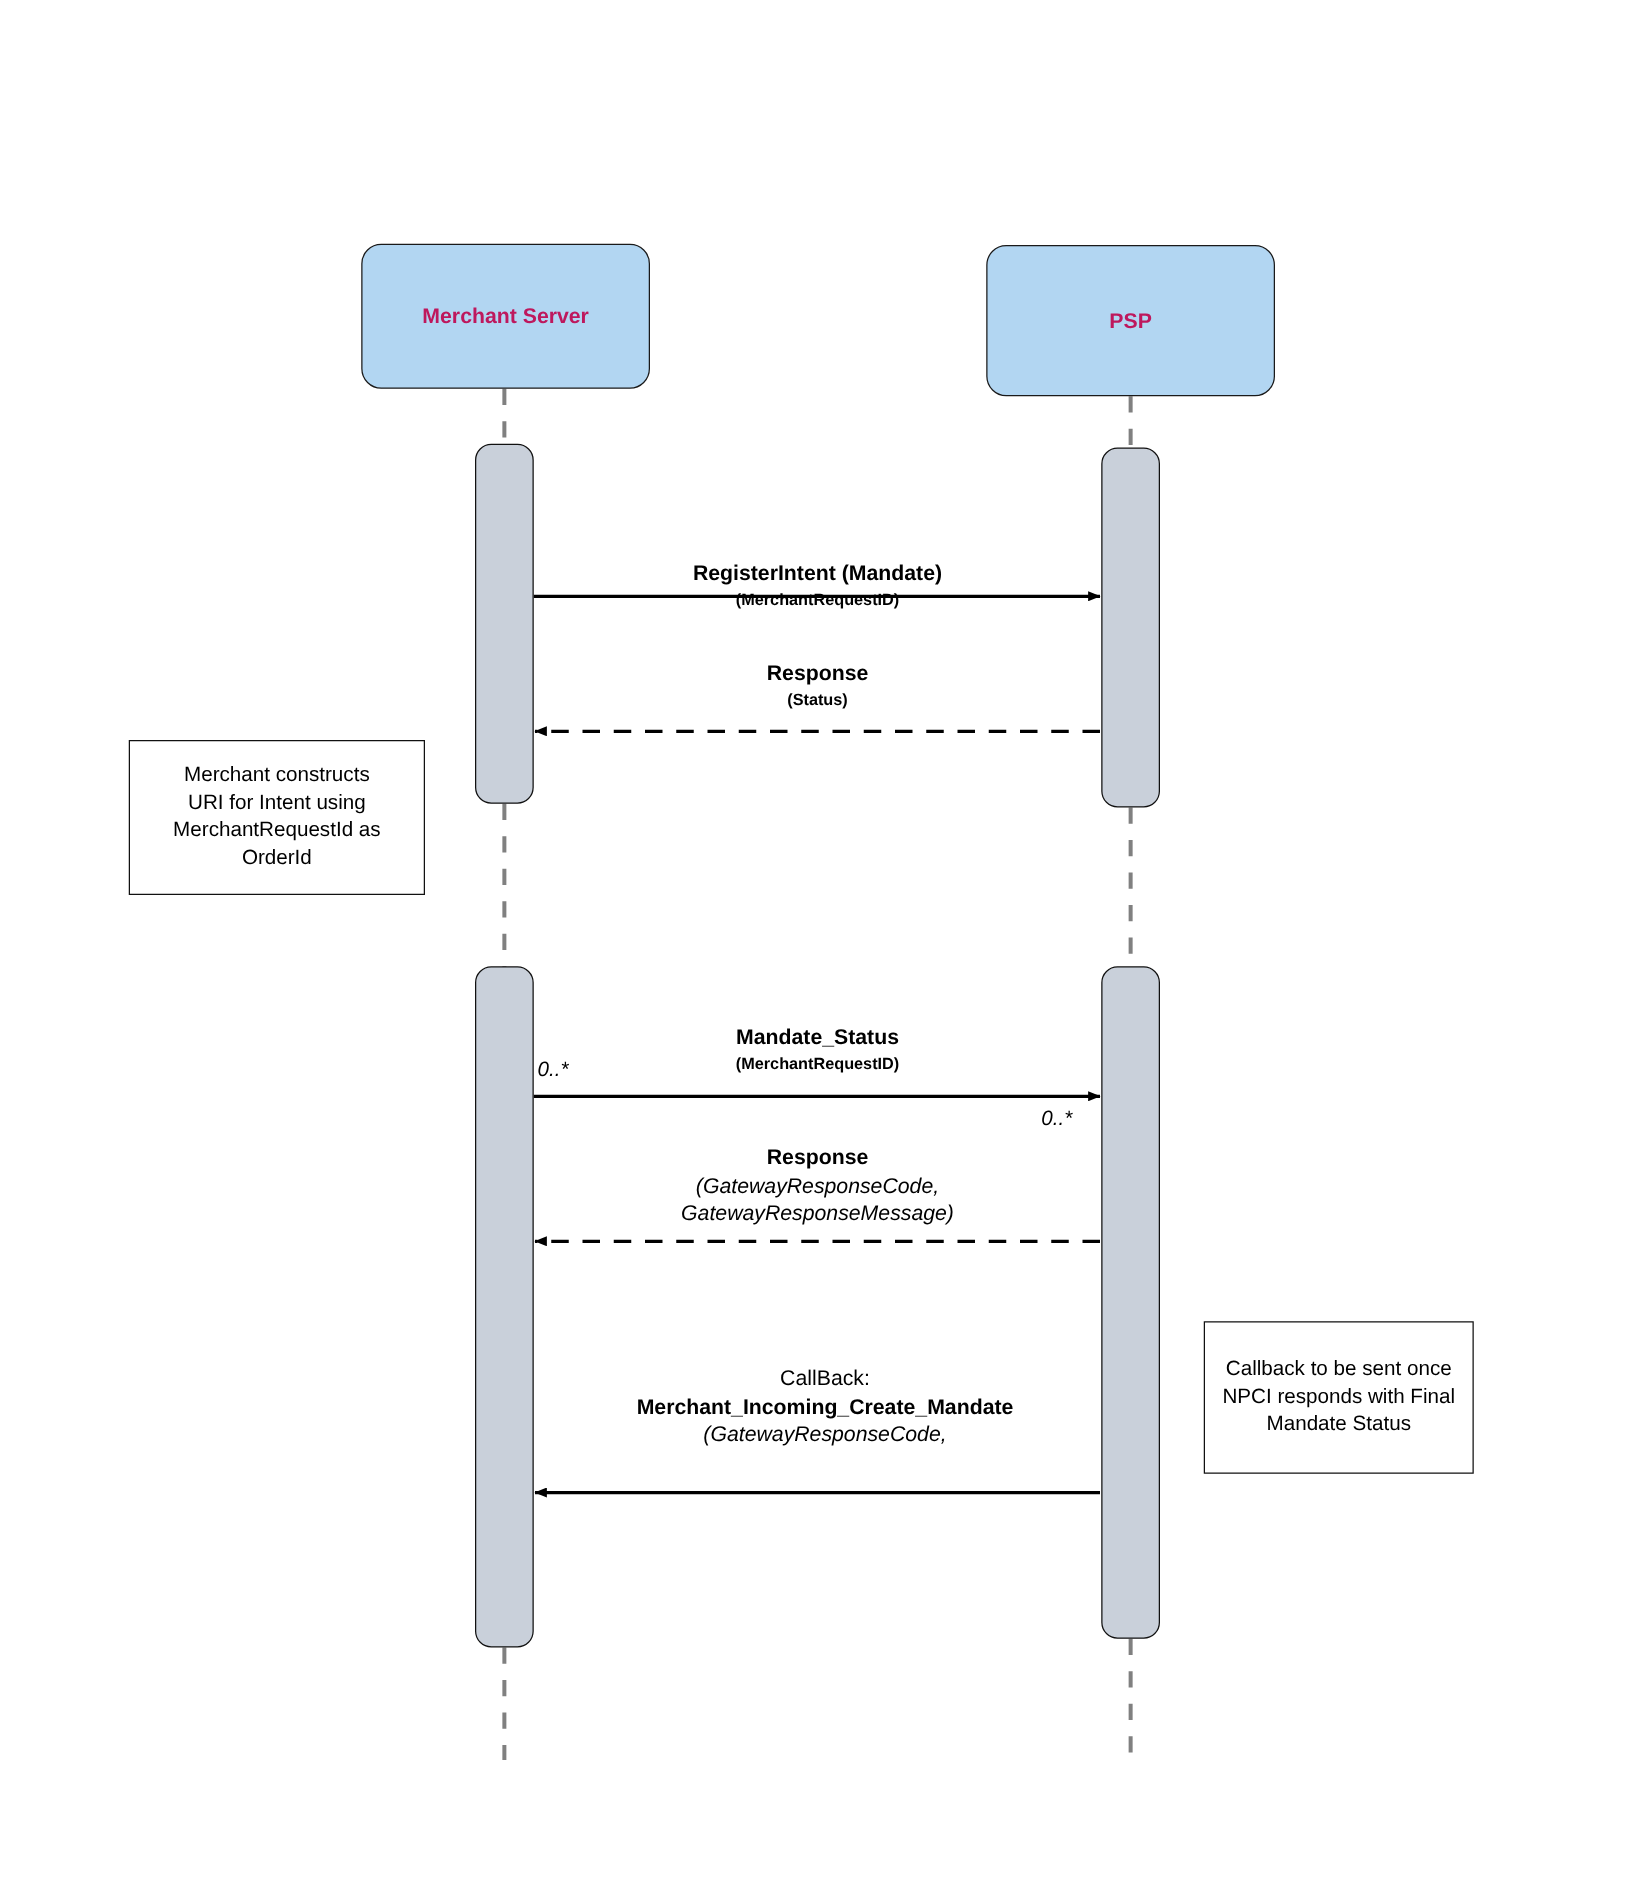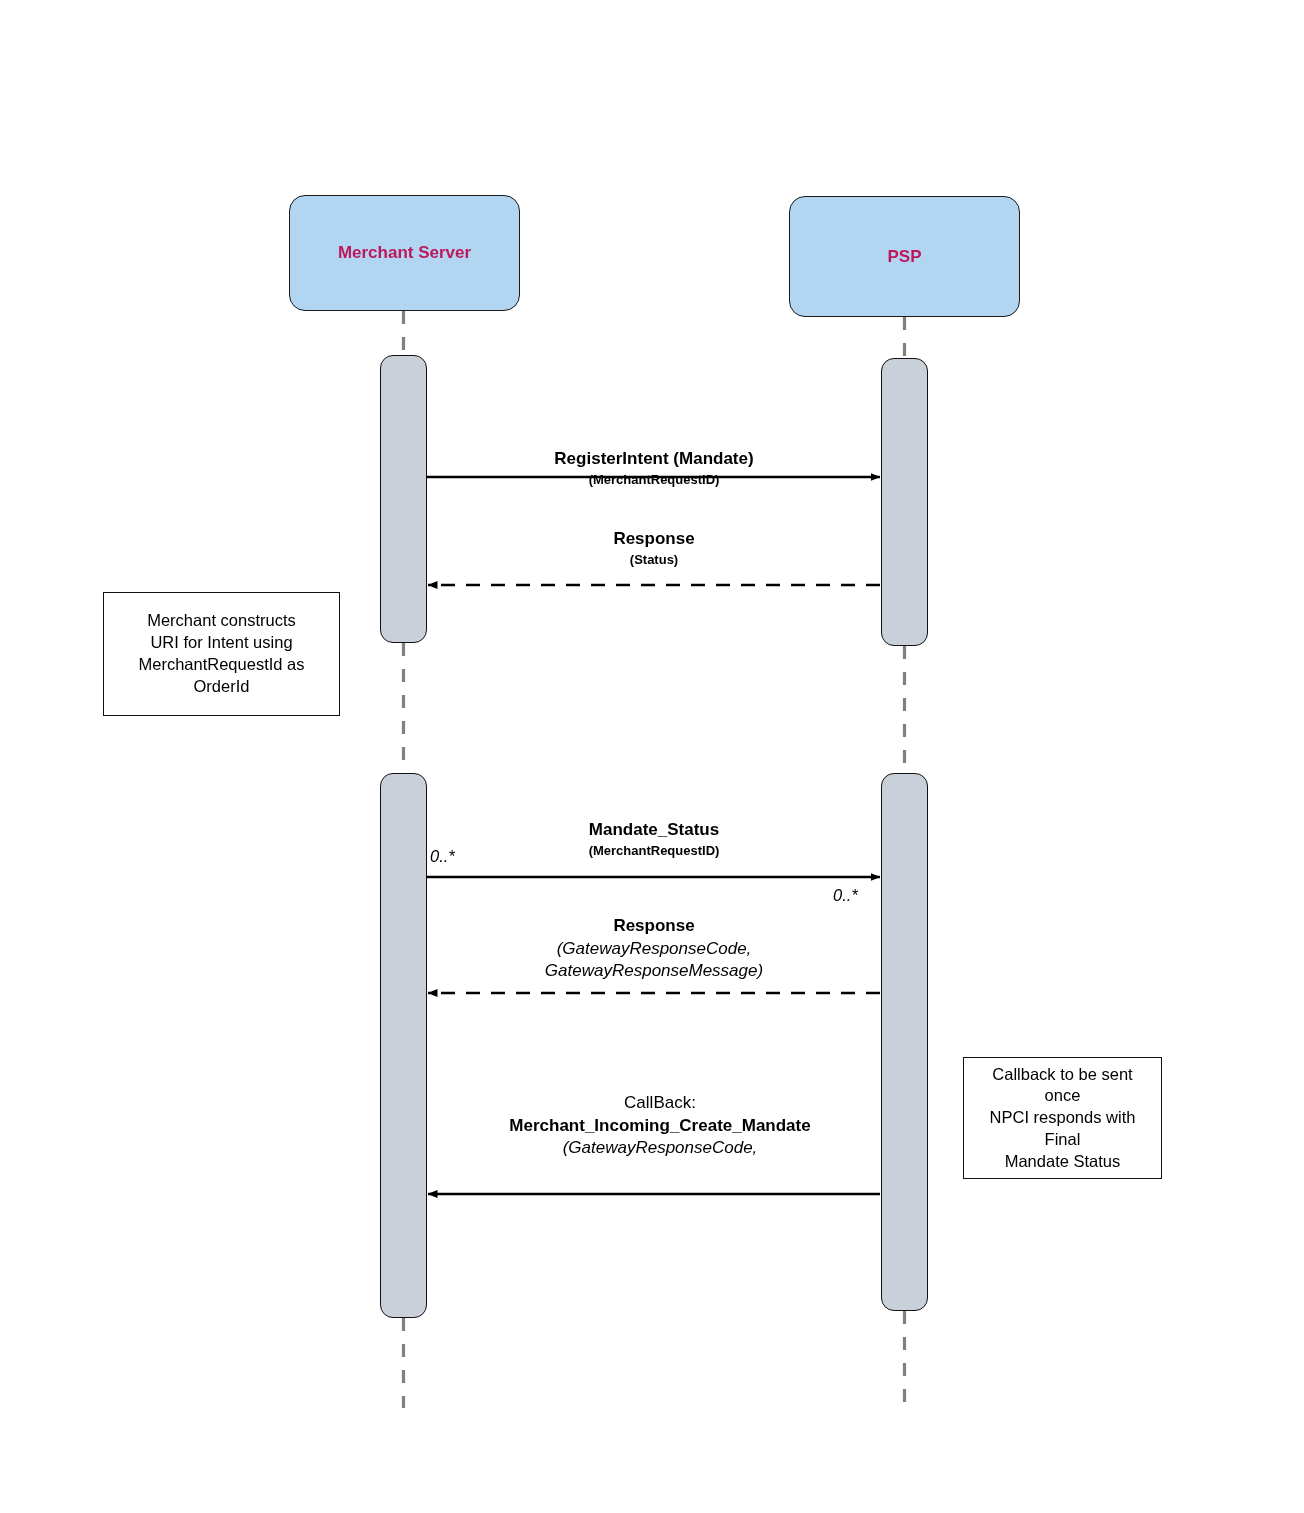--- a/index.html
+++ b/index.html
@@ -94,7 +94,7 @@
     padding: 4px 12px;
   }
   #note-merchant-uri { left: 103px; top: 592px; width: 237px; height: 124px; }
-  #note-psp-callback { left: 963px; top: 1057px; width: 199px; height: 122px; }
+  #note-psp-callback { left: 963px; top: 1057px; width: 216px; height: 122px; }
 
   
   .msg-label {

